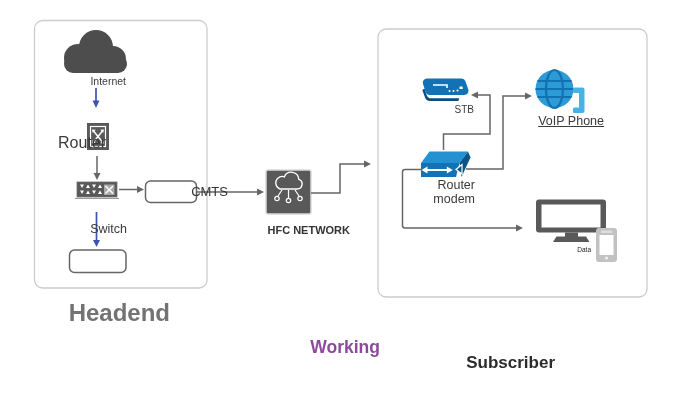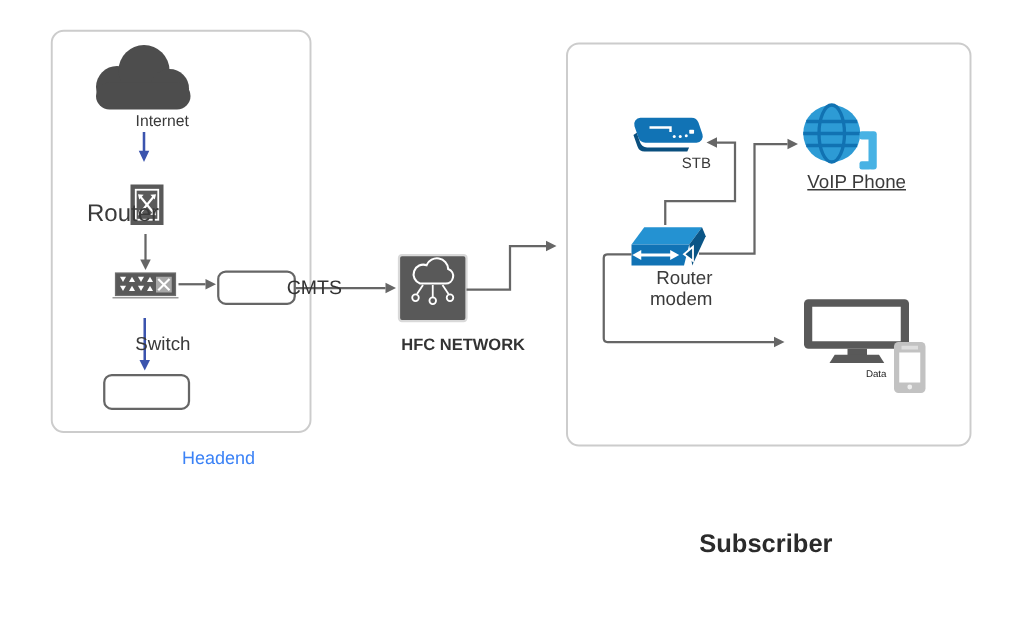--- a/index.html
+++ b/index.html
@@ -14,7 +14,7 @@
   .lbl-switch{left:67px;top:199px;width:60px;font-size:12.5px;margin-top:23px;}
   .lbl-cmts{left:156px;top:181px;width:72px;height:21px;line-height:21px;font-size:13px;color:#333;}
   .lbl-dhcp{left:69px;top:250px;width:57px;height:22px;line-height:22px;font-size:13px;color:#333;}
-  .lbl-headend{left:40px;top:299px;width:130px;font-size:12px;font-weight:normal;color:#3b82f6;}
+  .lbl-headend{left:40px;top:299px;width:130px;font-size:24px;font-weight:bold;color:#737373;}
   .lbl-hfc{left:240px;top:224px;width:110px;font-size:11px;font-weight:bold;color:#333;}
   .lbl-stb{left:414px;top:104px;width:60px;font-size:10px;}
   .lbl-voip{left:520px;top:114px;width:84px;font-size:12.5px;text-decoration:underline;}

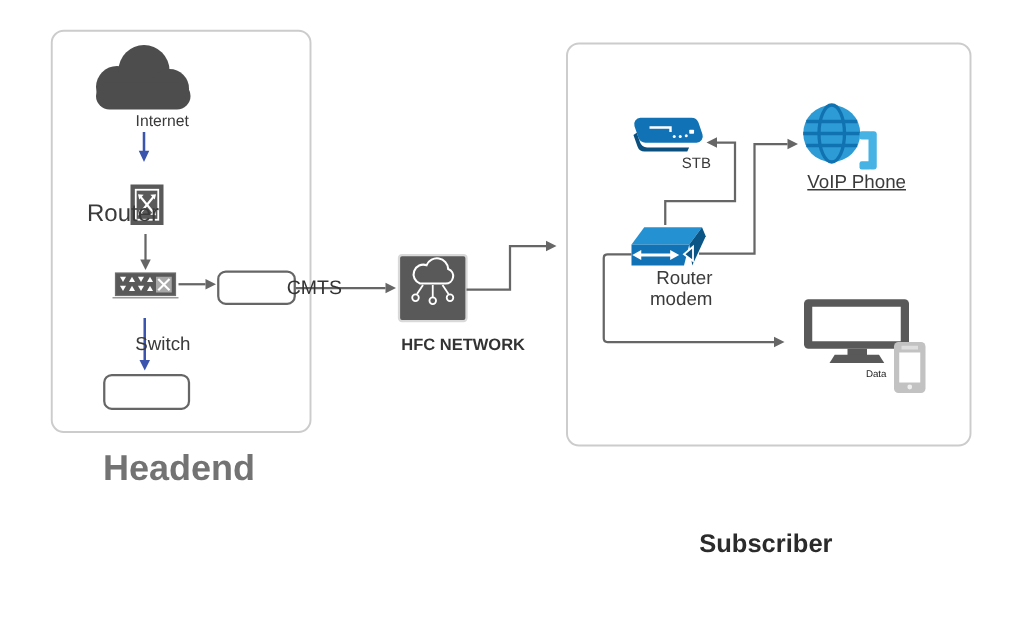--- a/index.html
+++ b/index.html
@@ -188,6 +188,7 @@
   <div class="lbl lbl-subscriber">Subscriber</div>
 
   <div class="lbl title-block">
+    <div>Working</div>
   </div>
 
 </div>

